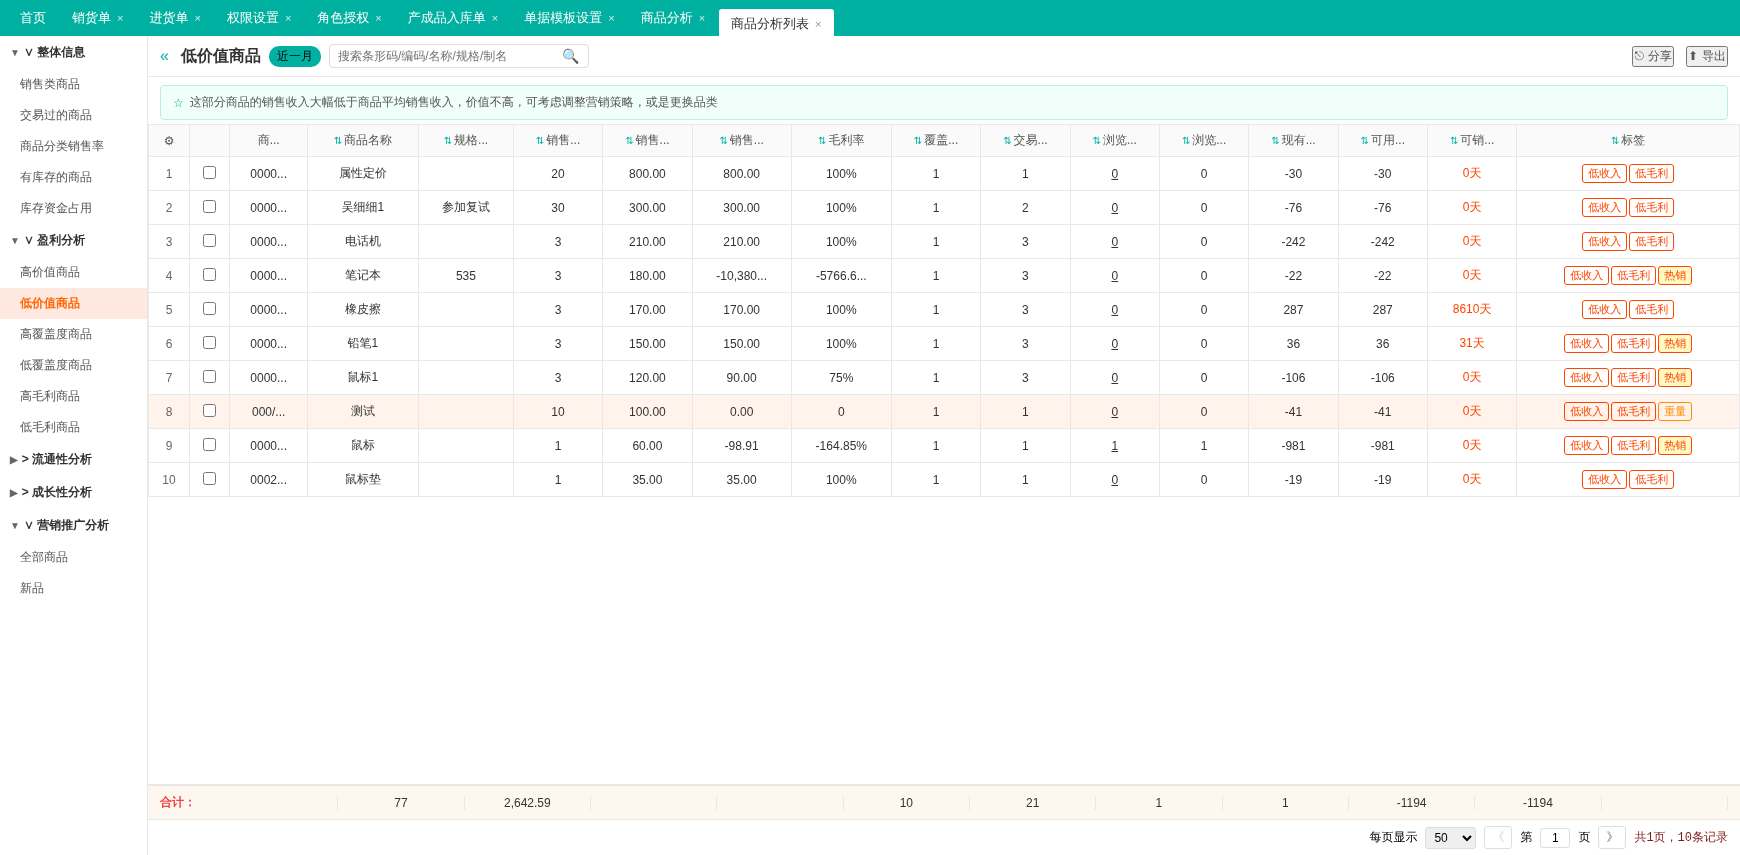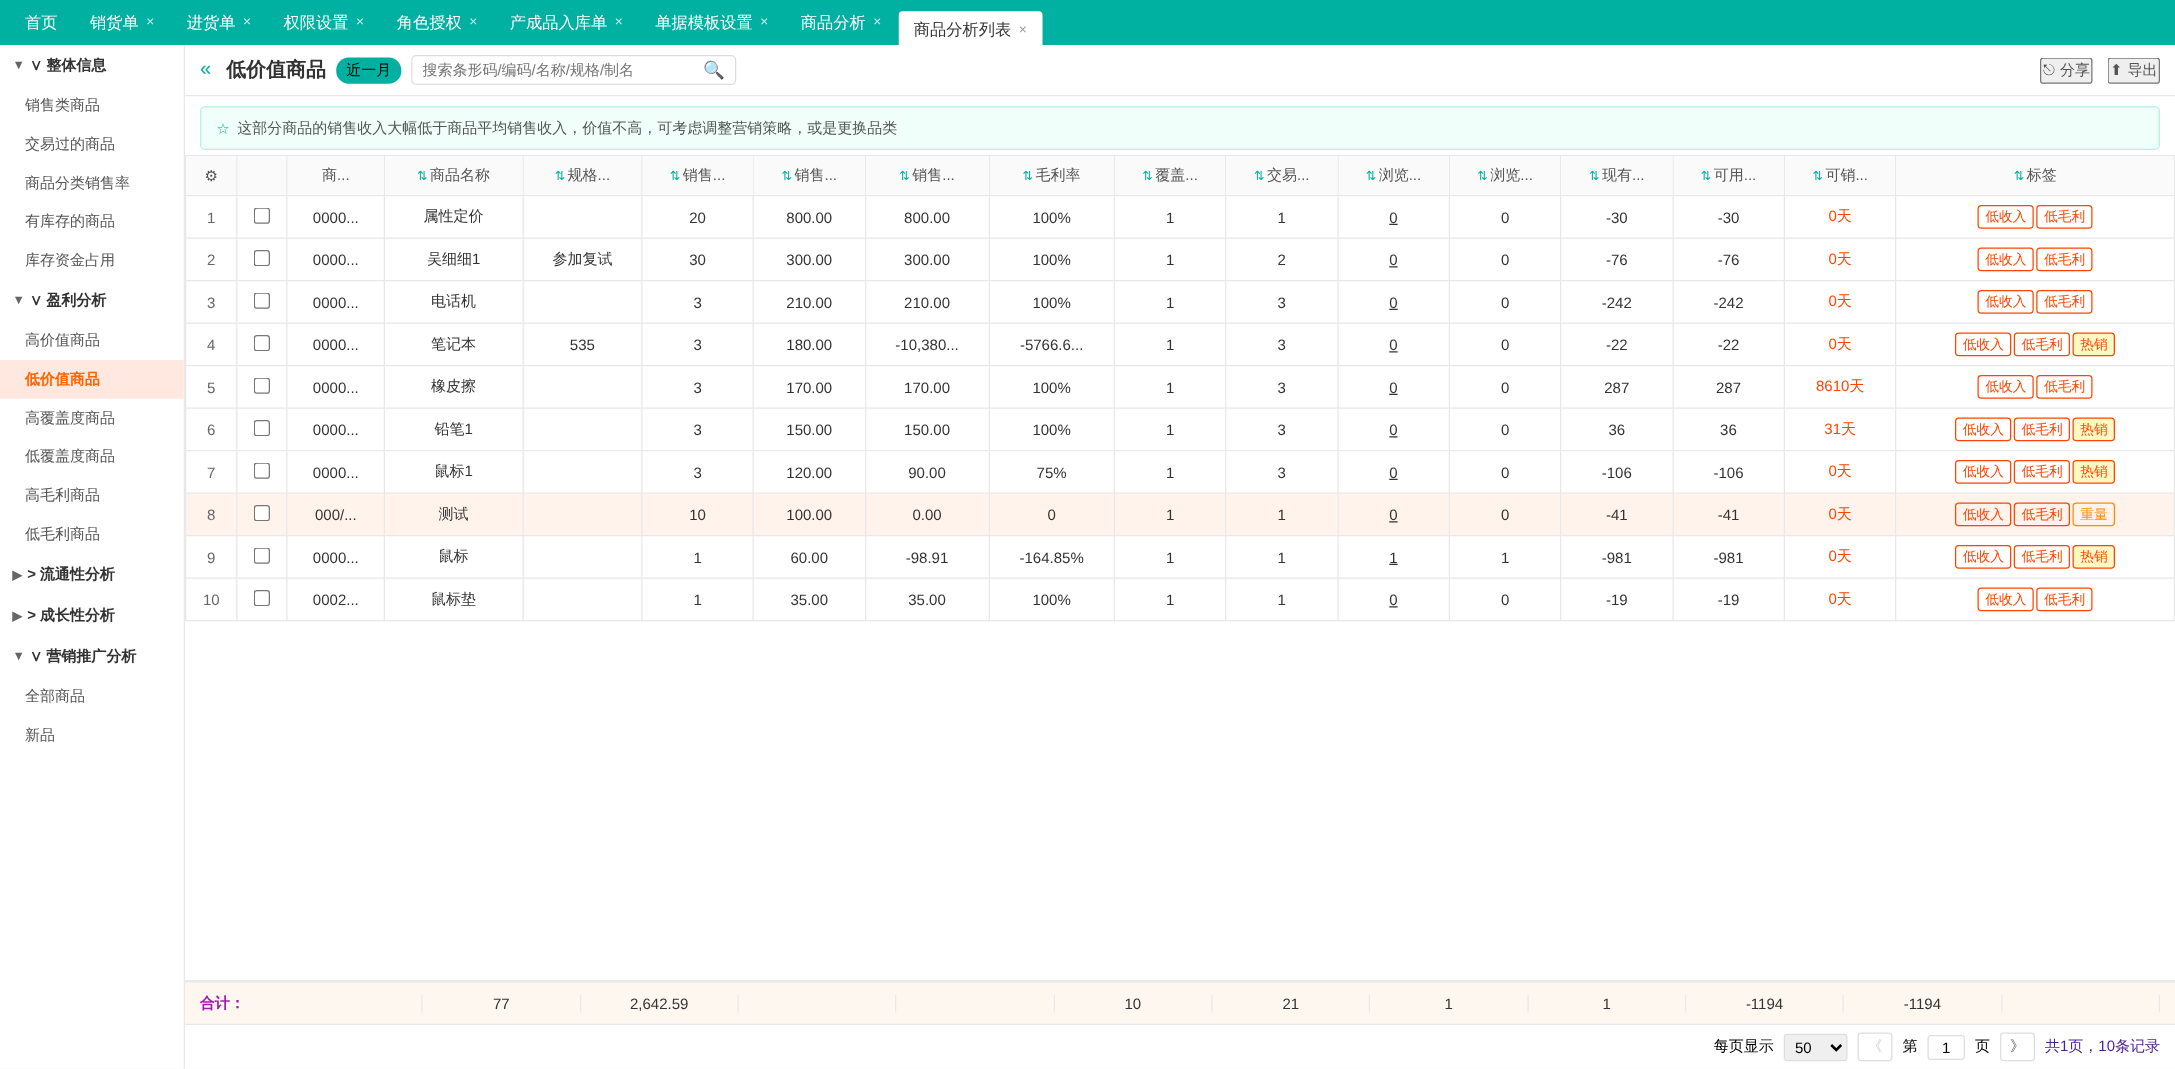--- a/index.html
+++ b/index.html
@@ -197,7 +197,7 @@
       align-items: center;
       gap: 0;
     }
-    .footer-label { color: #a21caf; font-weight: bold; margin-right: 12px; min-width: 40px; font-family: Liberation Mono, monospace; }
+    .footer-label { color: #ef4444; font-weight: bold; margin-right: 12px; min-width: 40px; font-family: Liberation Mono, monospace; }
     .footer-cells {
       display: flex;
       flex: 1;

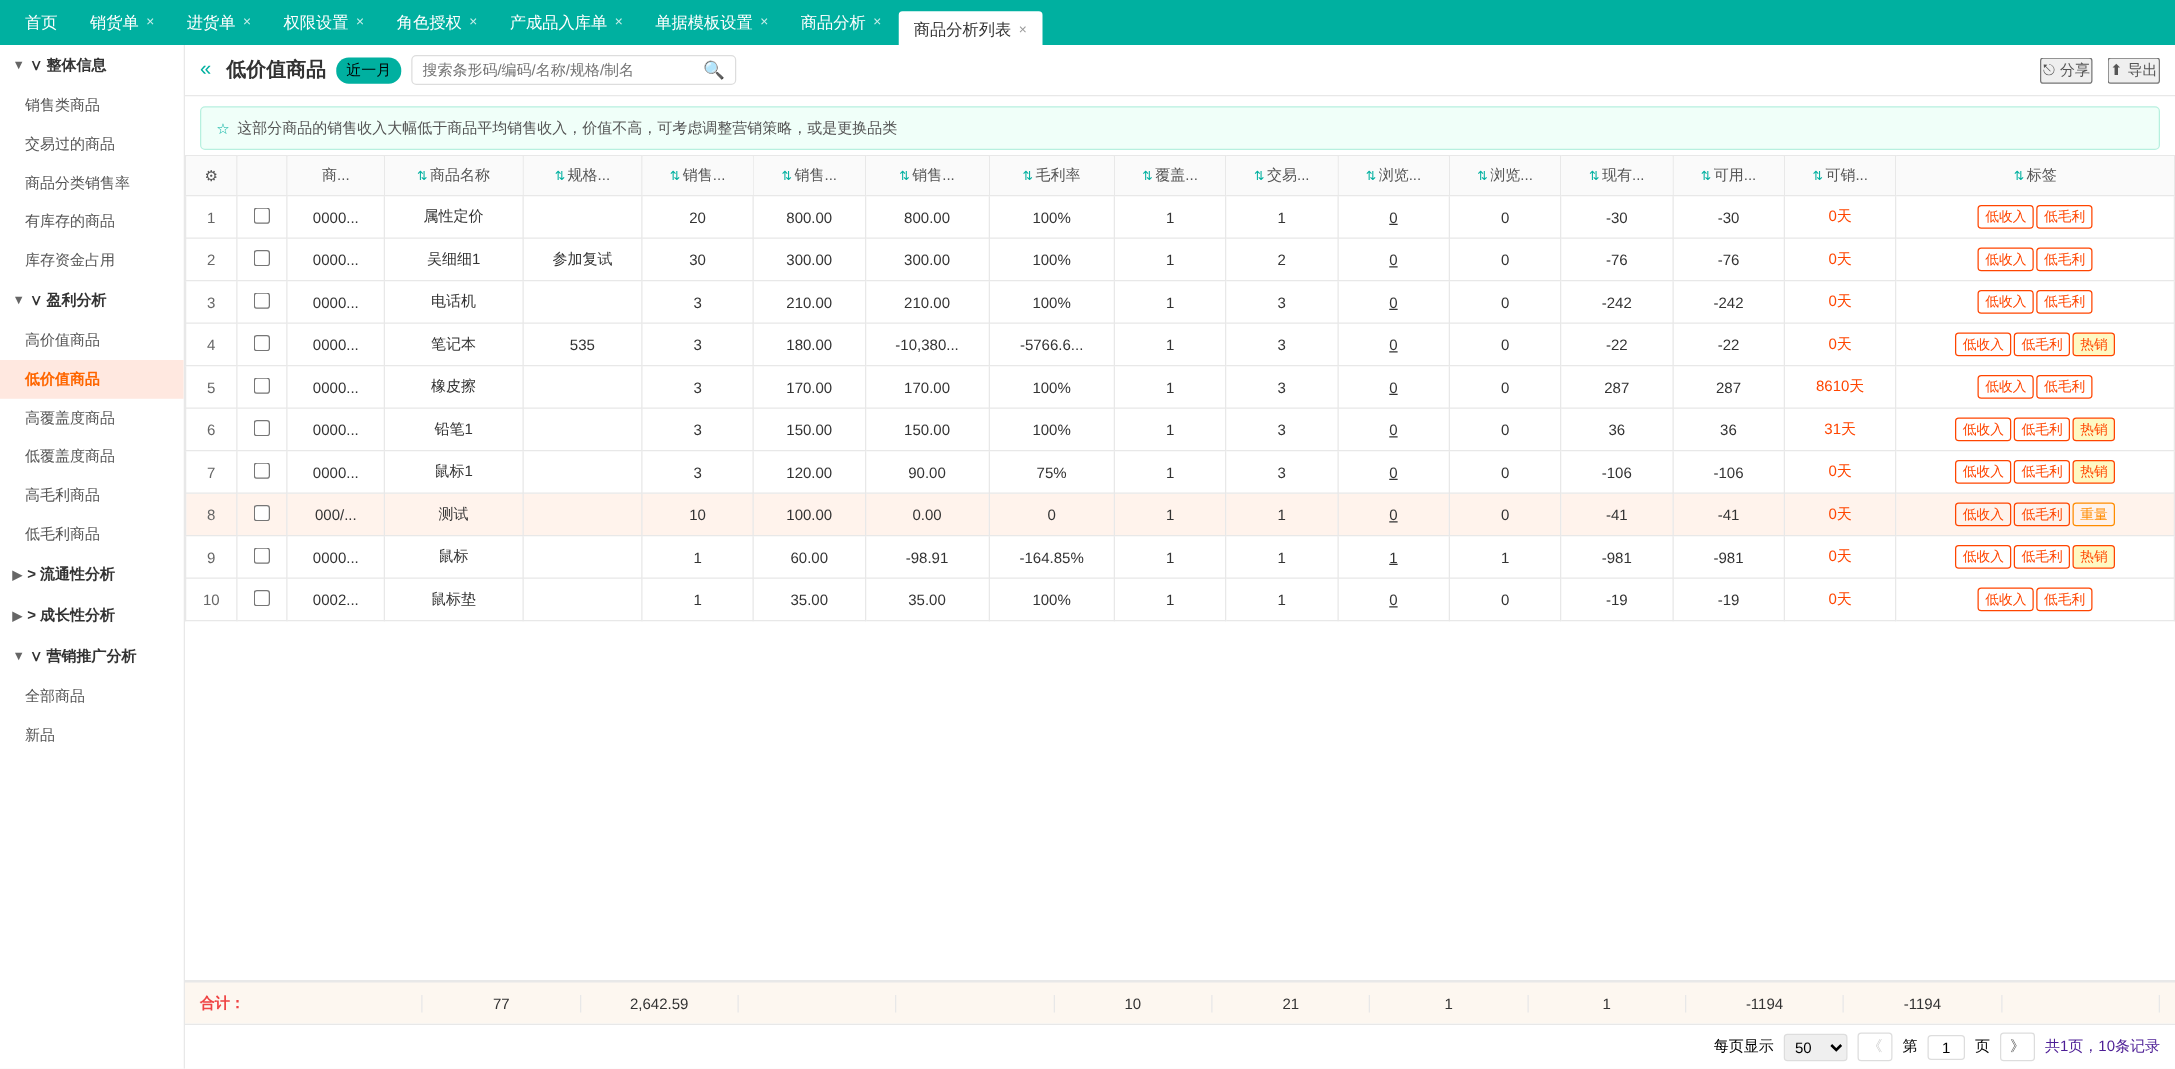--- a/index.html
+++ b/index.html
@@ -237,7 +237,7 @@
       color: #555;
     }
     .page-btn:disabled { color: #ccc; cursor: default; }
-    .total-label { color: #4c1d95; font-size: 12px; }
+    .total-label { color: #7f1d1d; font-size: 12px; font-family: Liberation Mono, monospace; }
   </style>
 </head>
 <body>

